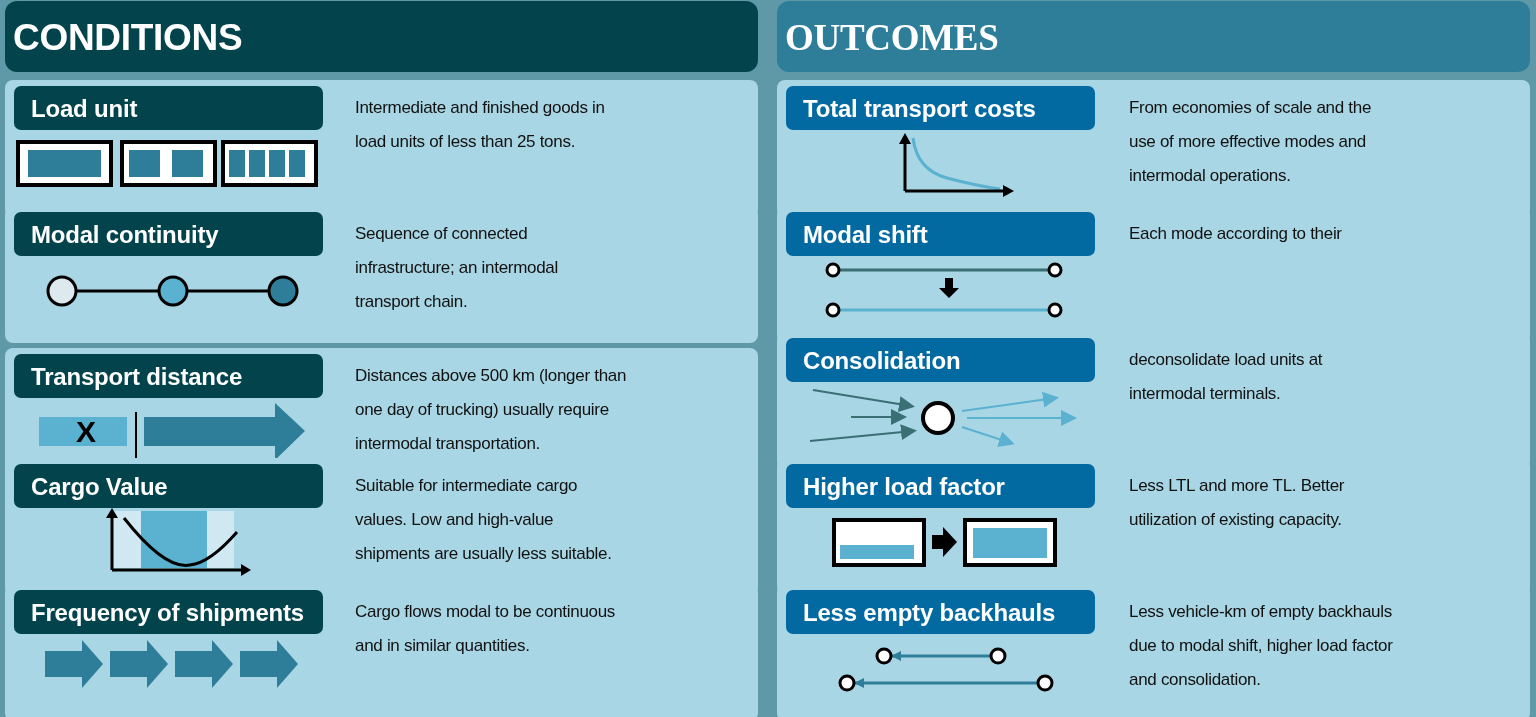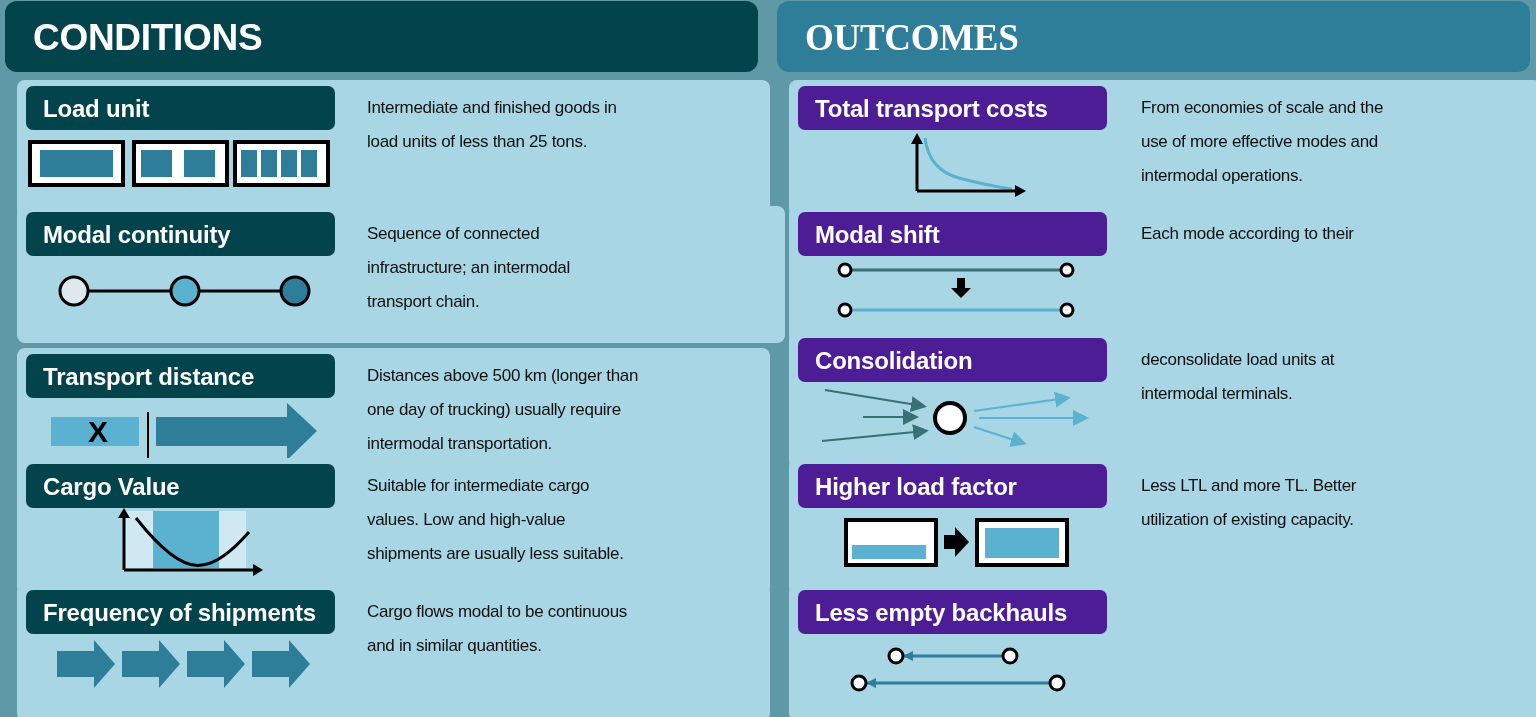--- a/index.html
+++ b/index.html
@@ -16,7 +16,7 @@
     position: absolute; left: 0; top: 1px; width: 100%; height: 71px;
     border-radius: 12px;
     color: #ffffff; font-weight: bold; font-size: 37px;
-    box-sizing: border-box; padding-left: 28px; line-height: 74px;
+    box-sizing: border-box; padding-left: 8px; line-height: 74px;
     letter-spacing: -0.3px;
   }
   .left .col-header { background: #02434c; }

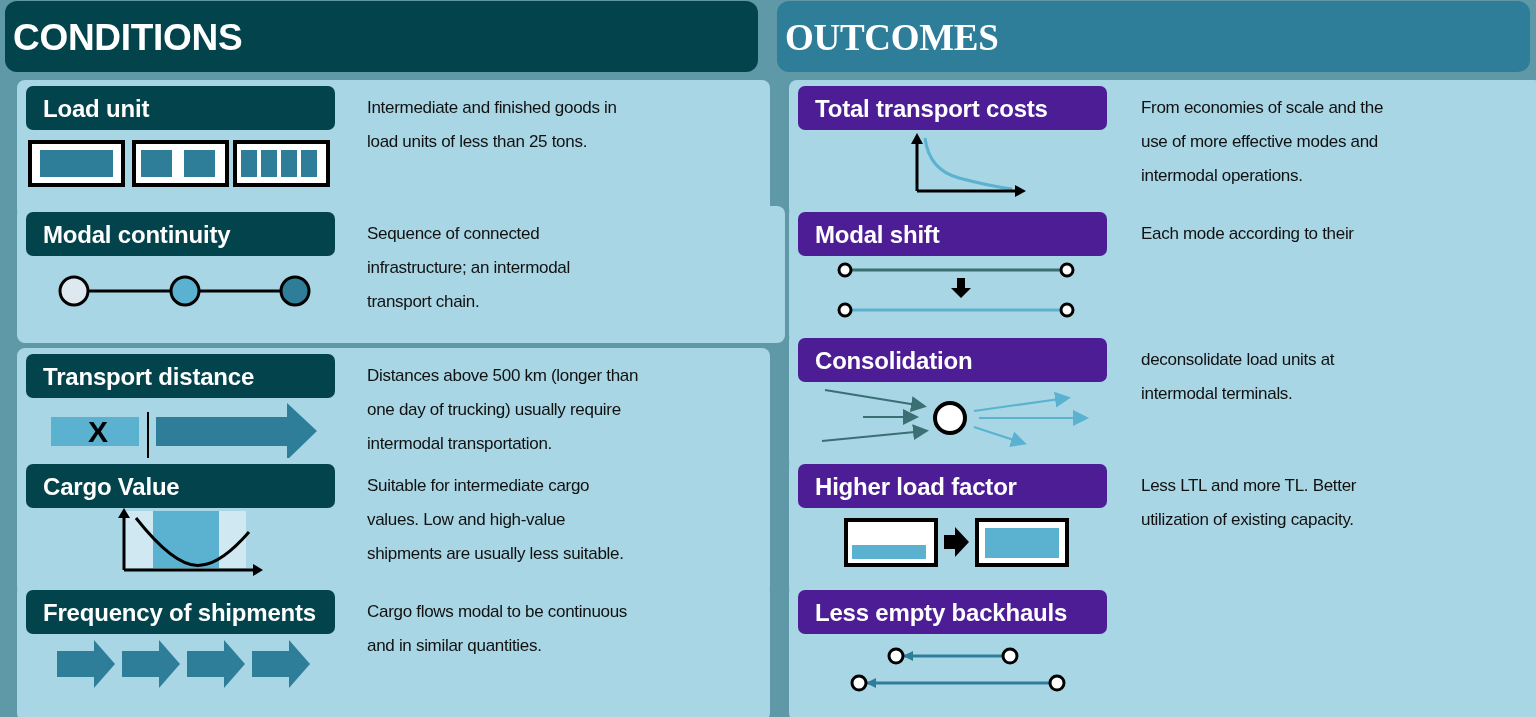--- a/index.html
+++ b/index.html
@@ -22,7 +22,7 @@
   .left .col-header { background: #02434c; }
   .right .col-header { background: #2e7e9a; font-family: Liberation Serif, serif; }
   .row {
-    position: absolute; left: 12px; width: 100%; height: 137px;
+    position: absolute; left: 0; width: 100%; height: 137px;
     background: #a8d6e5; border-radius: 8px;
   }
   .pill {

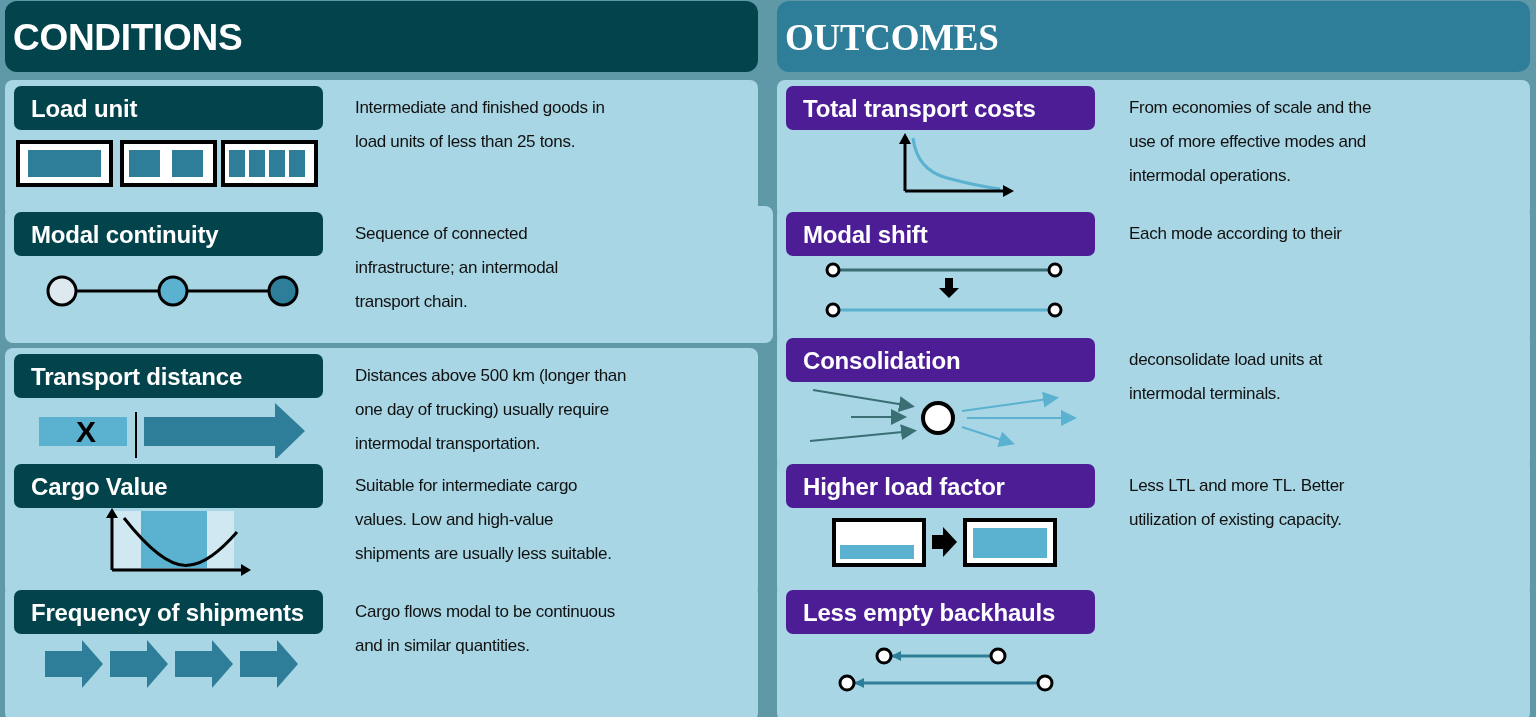--- a/index.html
+++ b/index.html
@@ -32,7 +32,7 @@
     letter-spacing: -0.2px;
   }
   .left .pill { background: #02434c; }
-  .right .pill { background: #4c1d95; }
+  .right .pill { background: #0369a1; }
   .desc {
     position: absolute; left: 350px; top: 11px; width: 400px;
     font-size: 17px; line-height: 34px; color: #111;

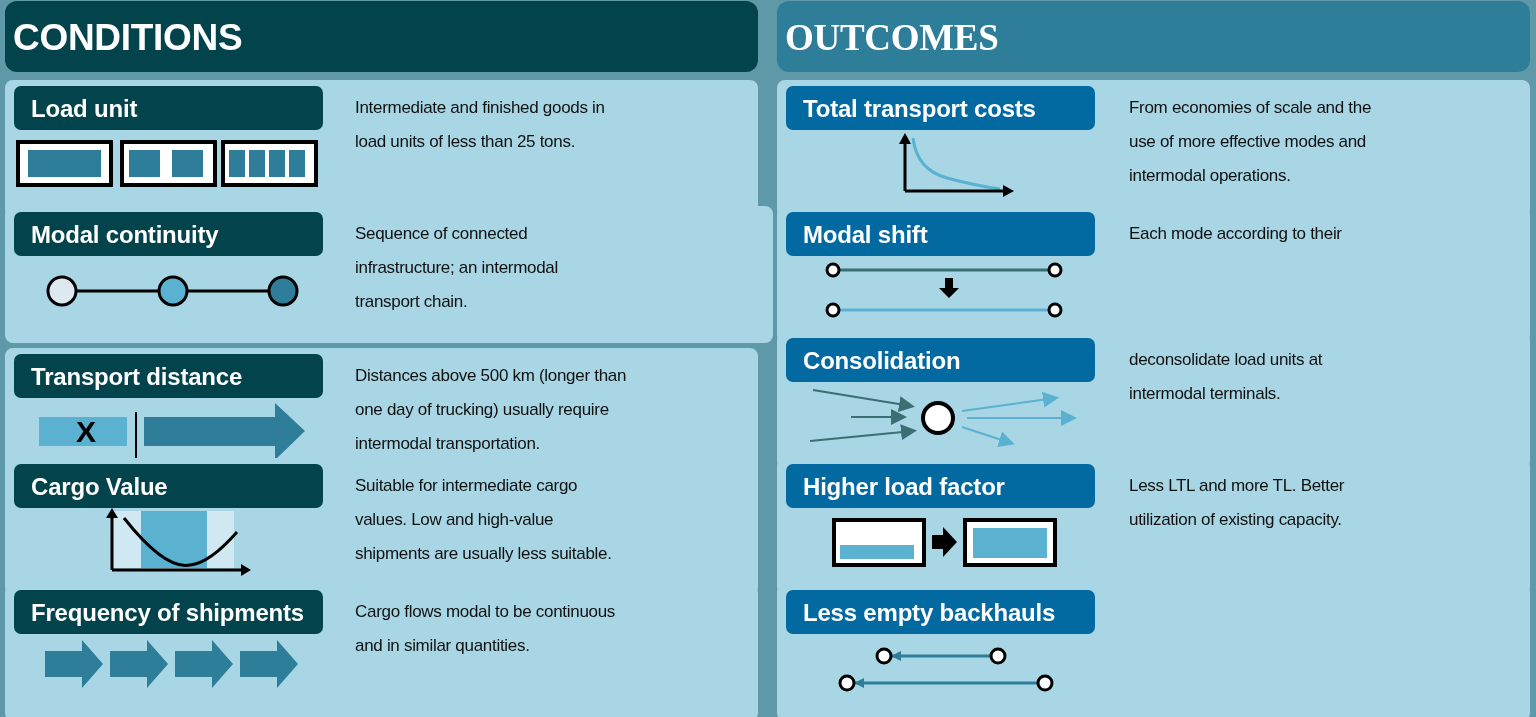--- a/index.html
+++ b/index.html
@@ -67,7 +67,7 @@
     </div>
   </div>
 
-  <div class="row" style="top:206px;padding-left:15px;">
+  <div class="row" style="top:206px;">
     <div class="pill">Modal continuity</div>
     <svg class="icon" width="340" height="120">
       <line x1="57" y1="85" x2="278" y2="85" stroke="#000" stroke-width="3"></line>

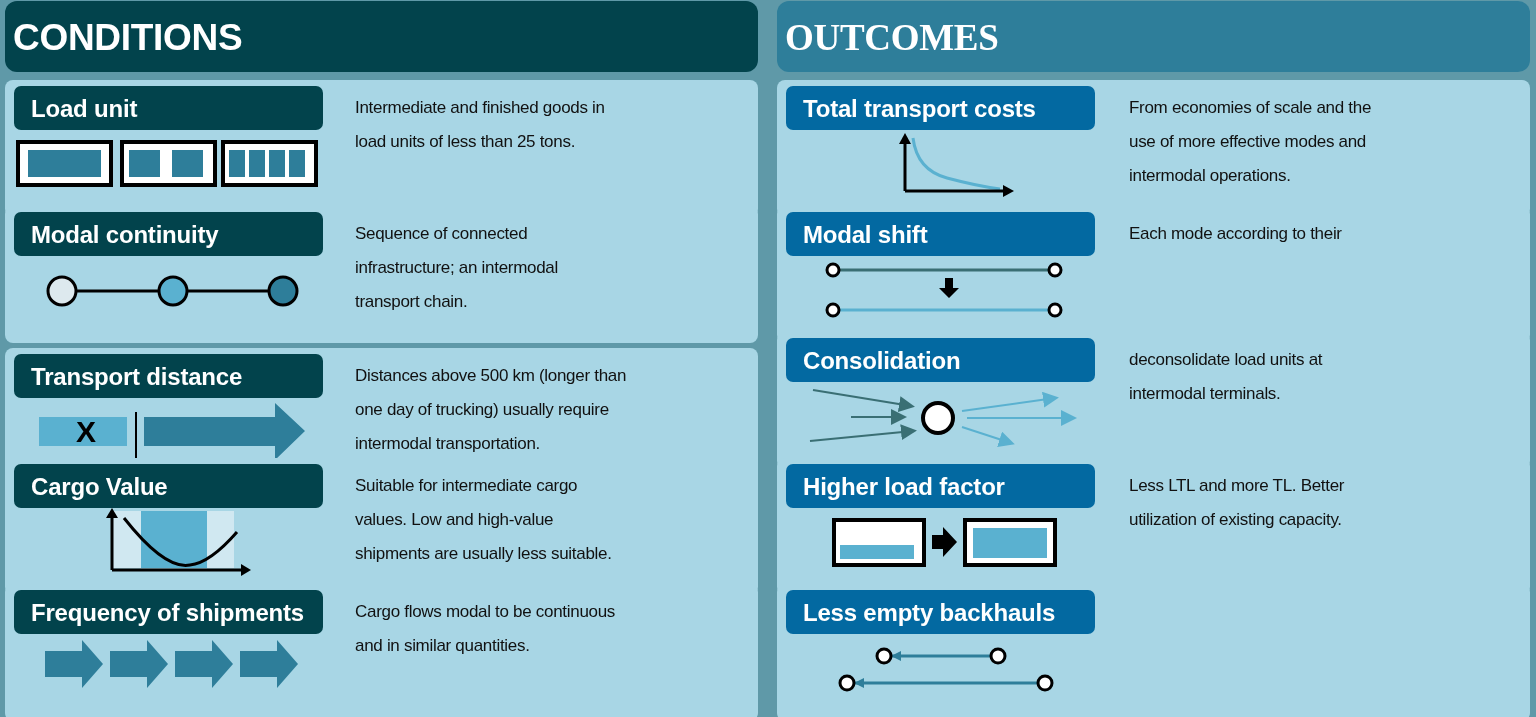--- a/index.html
+++ b/index.html
@@ -217,6 +217,11 @@
       <circle cx="70" cy="99" r="7" fill="#fff" stroke="#000" stroke-width="3"></circle>
       <circle cx="268" cy="99" r="7" fill="#fff" stroke="#000" stroke-width="3"></circle>
     </svg>
+    <div class="desc">
+      <div>Less vehicle-km of empty backhauls</div>
+      <div>due to modal shift, higher load factor</div>
+      <div>and consolidation.</div>
+    </div>
   </div>
 </div>
 

